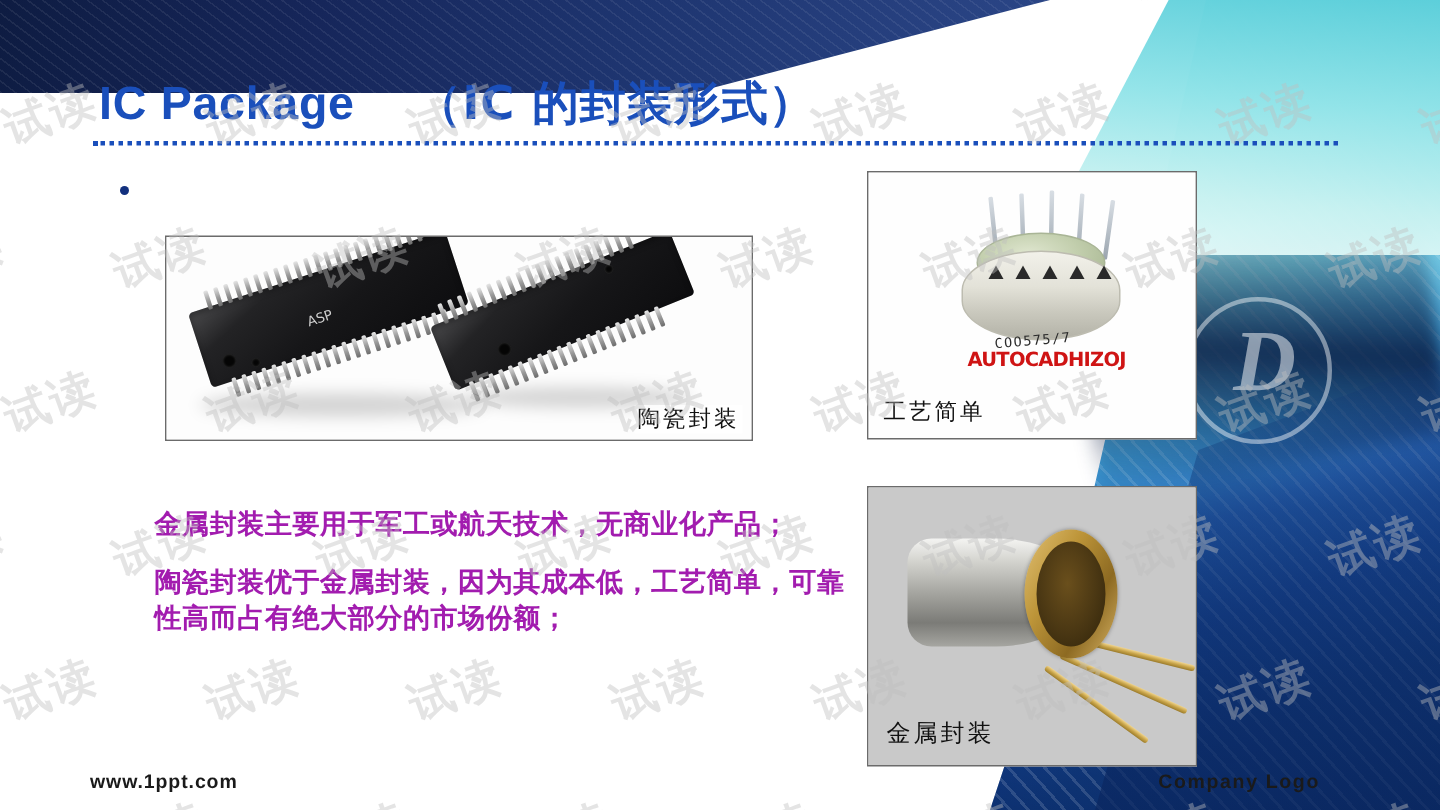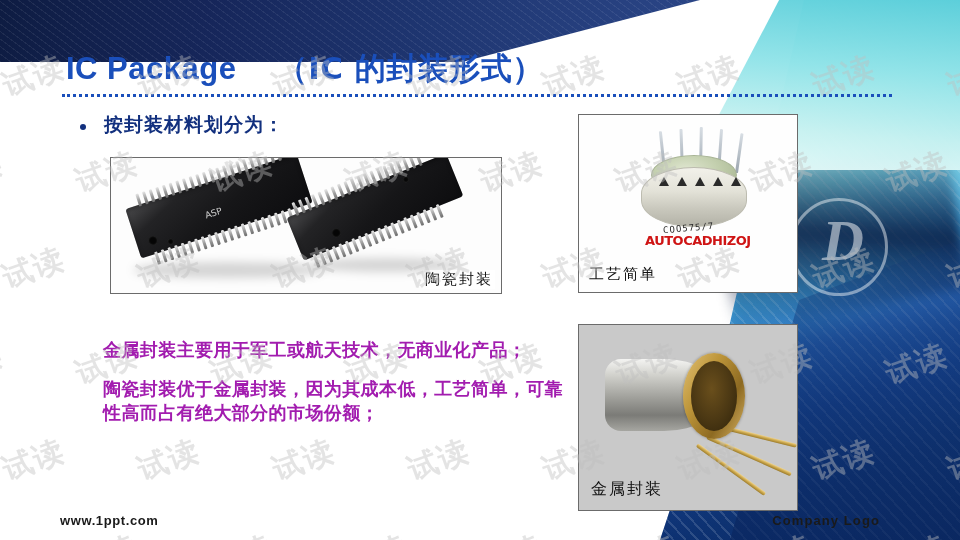--- a/index.html
+++ b/index.html
@@ -240,7 +240,6 @@
 
   <div class="bullet-row">
     <div class="bullet-dot"></div>
-    <div class="bullet-text">按封装材料划分为：</div>
   </div>
 
   <div class="frame" id="pic-plastic">

